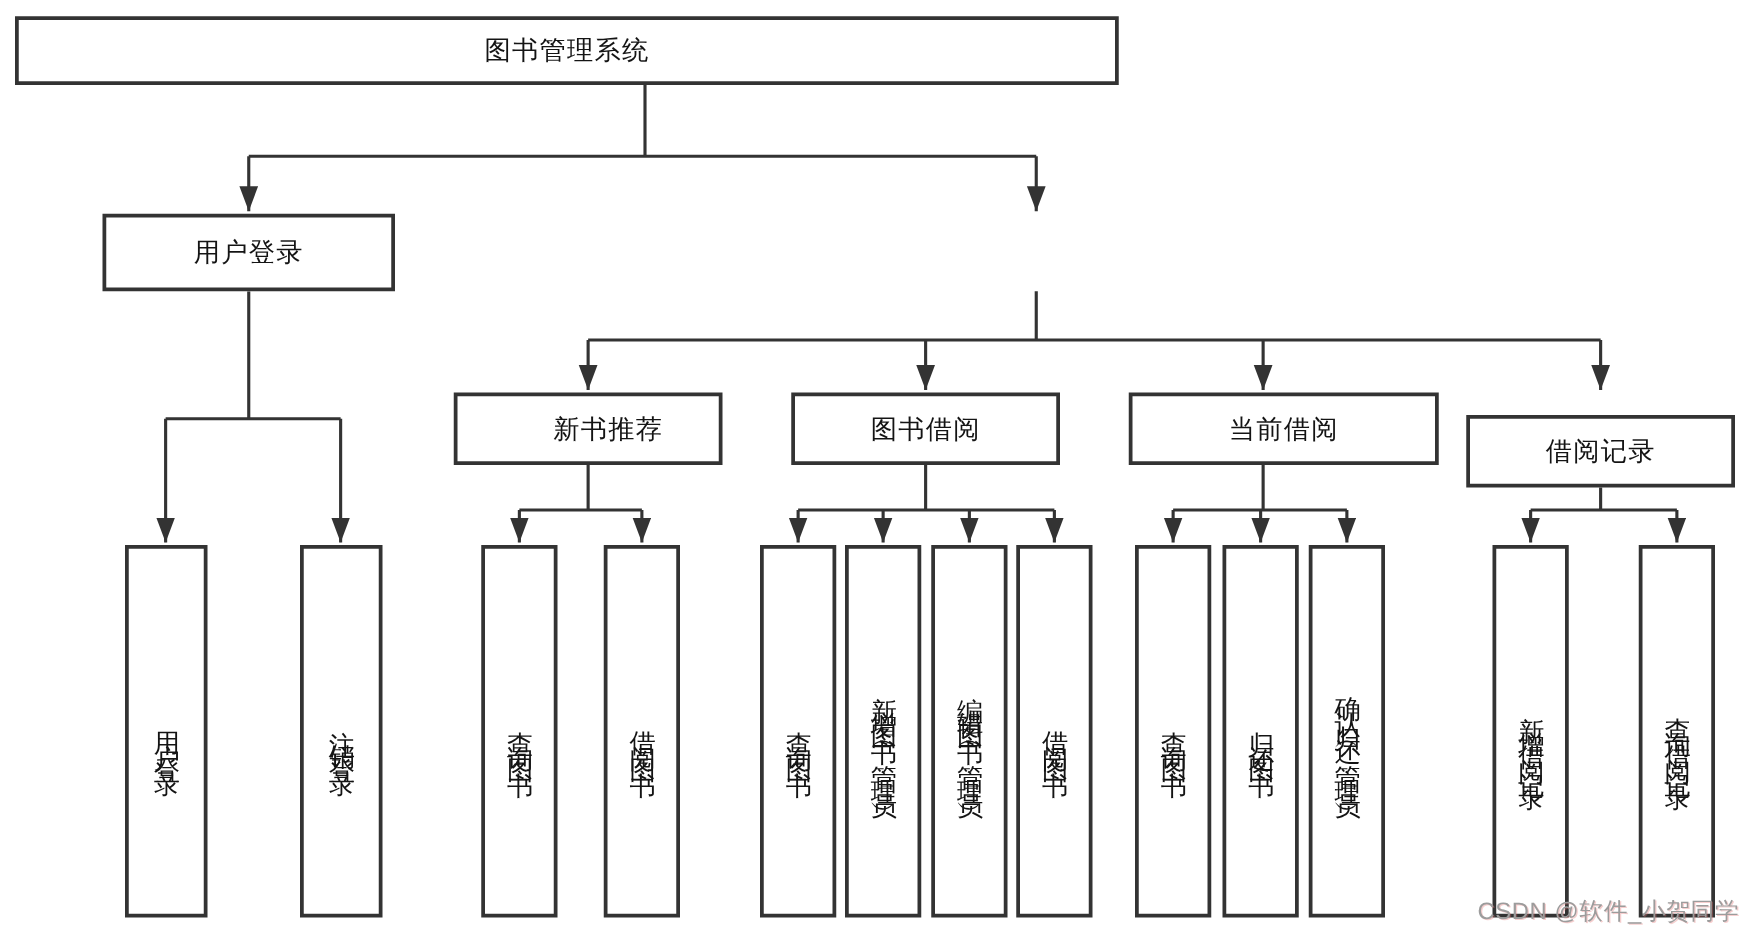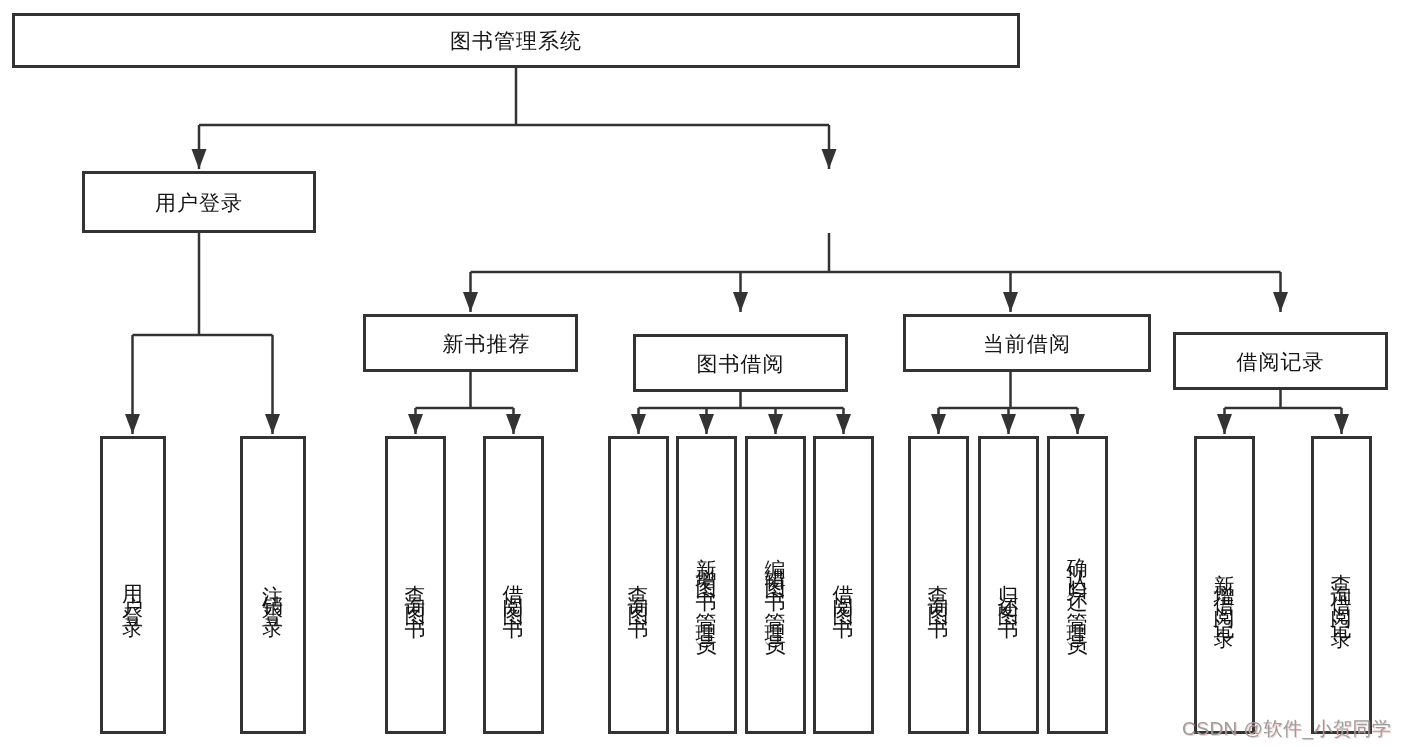--- a/index.html
+++ b/index.html
@@ -104,7 +104,7 @@
     </g>
   </svg>
 
-  <div class="box" style="left:12px; top:13px; width:1008px; height:55px;">
+  <div class="box" style="left:12px; top:13px; width:883px; height:55px;">
     <span>图书管理系统</span>
   </div>
 

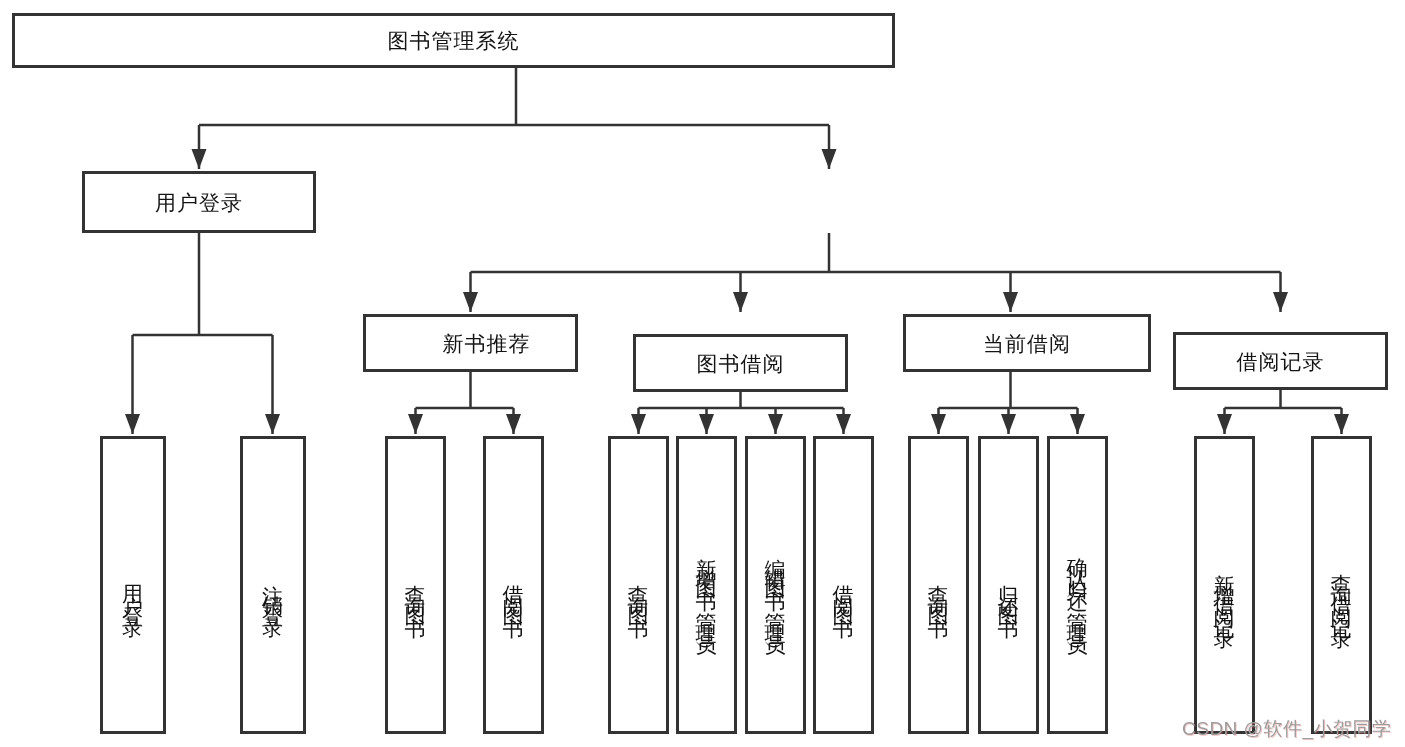--- a/index.html
+++ b/index.html
@@ -115,7 +115,7 @@
   <div class="box" style="left:363px; top:314px; width:215px; height:58px;padding-left:32px;">
     <span>新书推荐</span>
   </div>
-  <div class="box" style="left:633px; top:314px; width:215px; height:58px;margin-top:20px;">
+  <div class="box" style="left:633px; top:314px; width:215px; height:58px;">
     <span>图书借阅</span>
   </div>
   <div class="box" style="left:903px; top:314px; width:248px; height:58px;">

